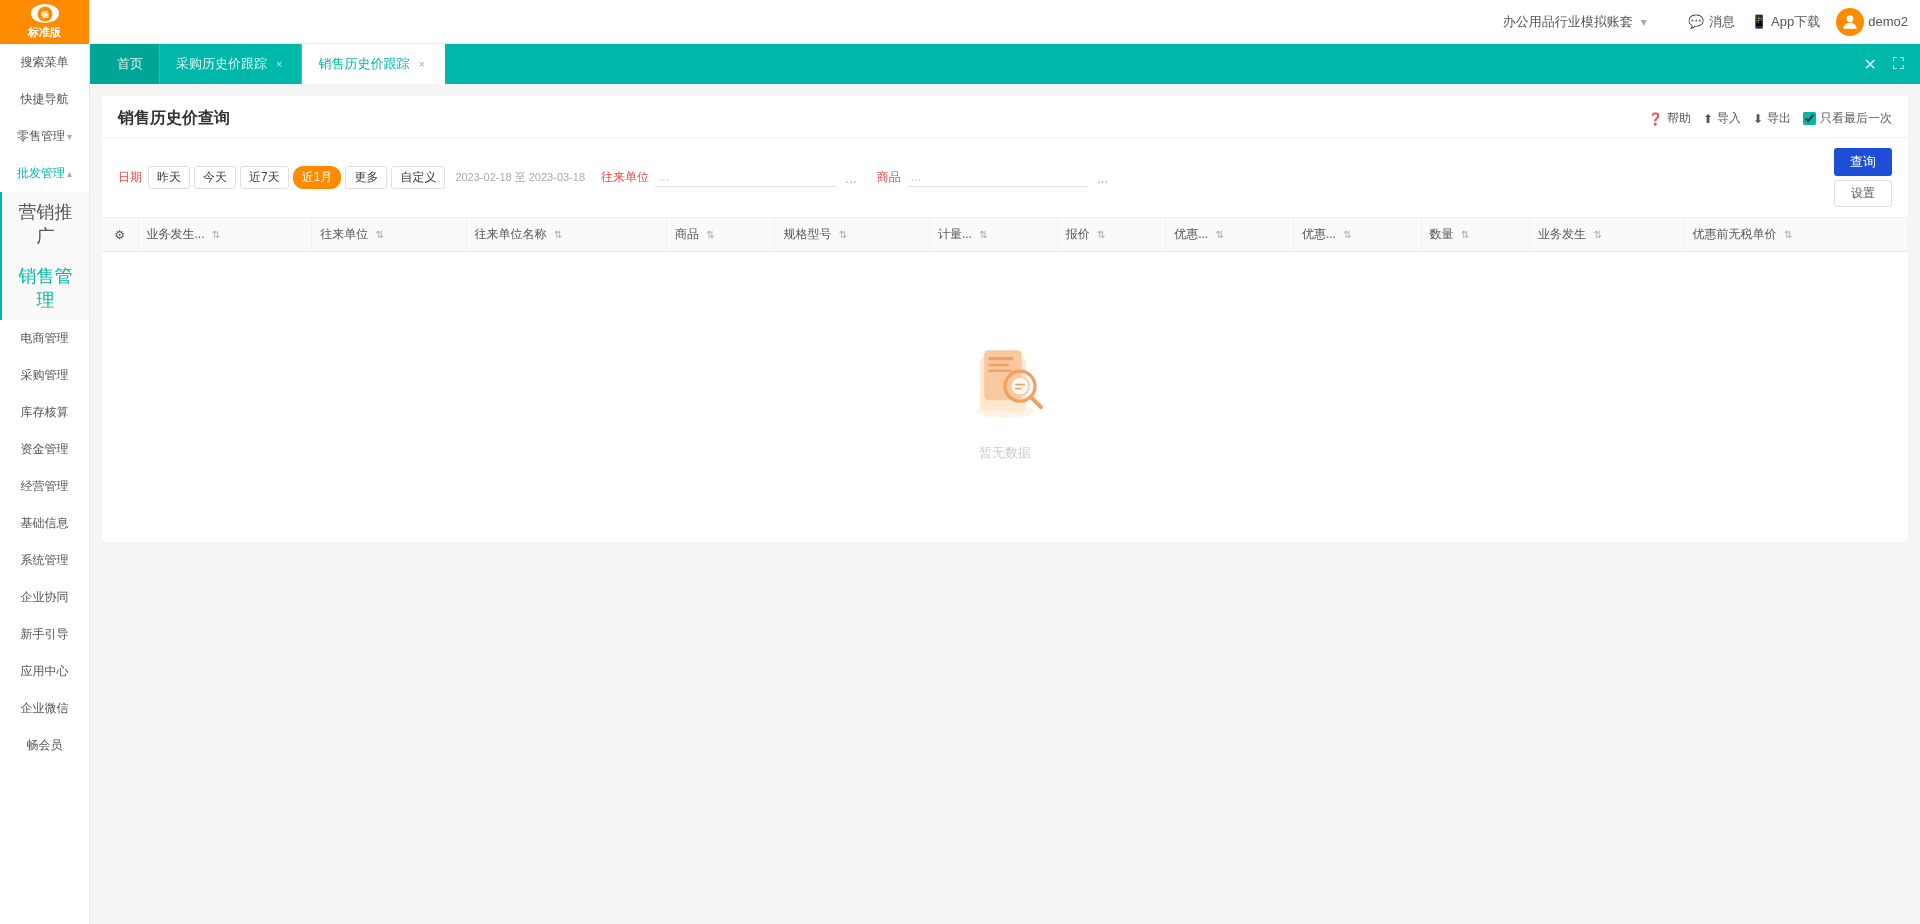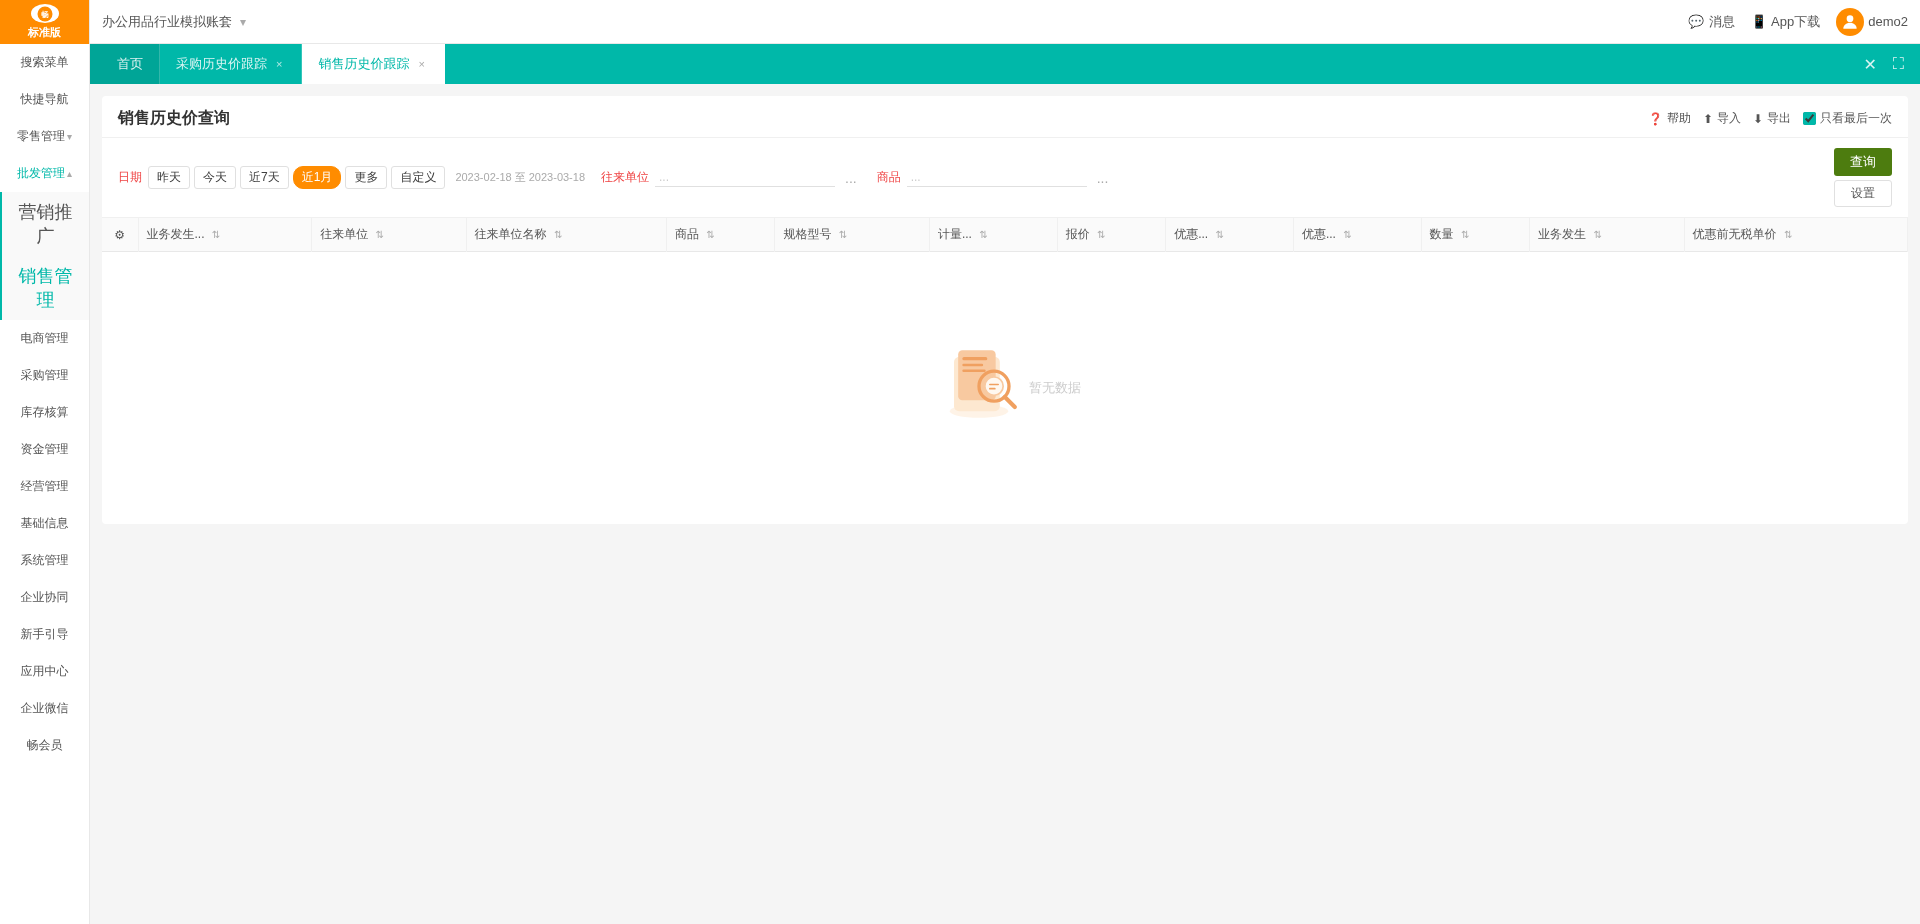--- a/index.html
+++ b/index.html
@@ -73,10 +73,11 @@
       background: #fff;
       display: flex;
       align-items: center;
-      justify-content: space-between;
+      justify-content: flex-end;
       padding: 0 12px;
       border-bottom: 1px solid #e8e8e8;
       flex-shrink: 0;
+      gap: 42px;
     }
     .topbar-left {
       display: flex;

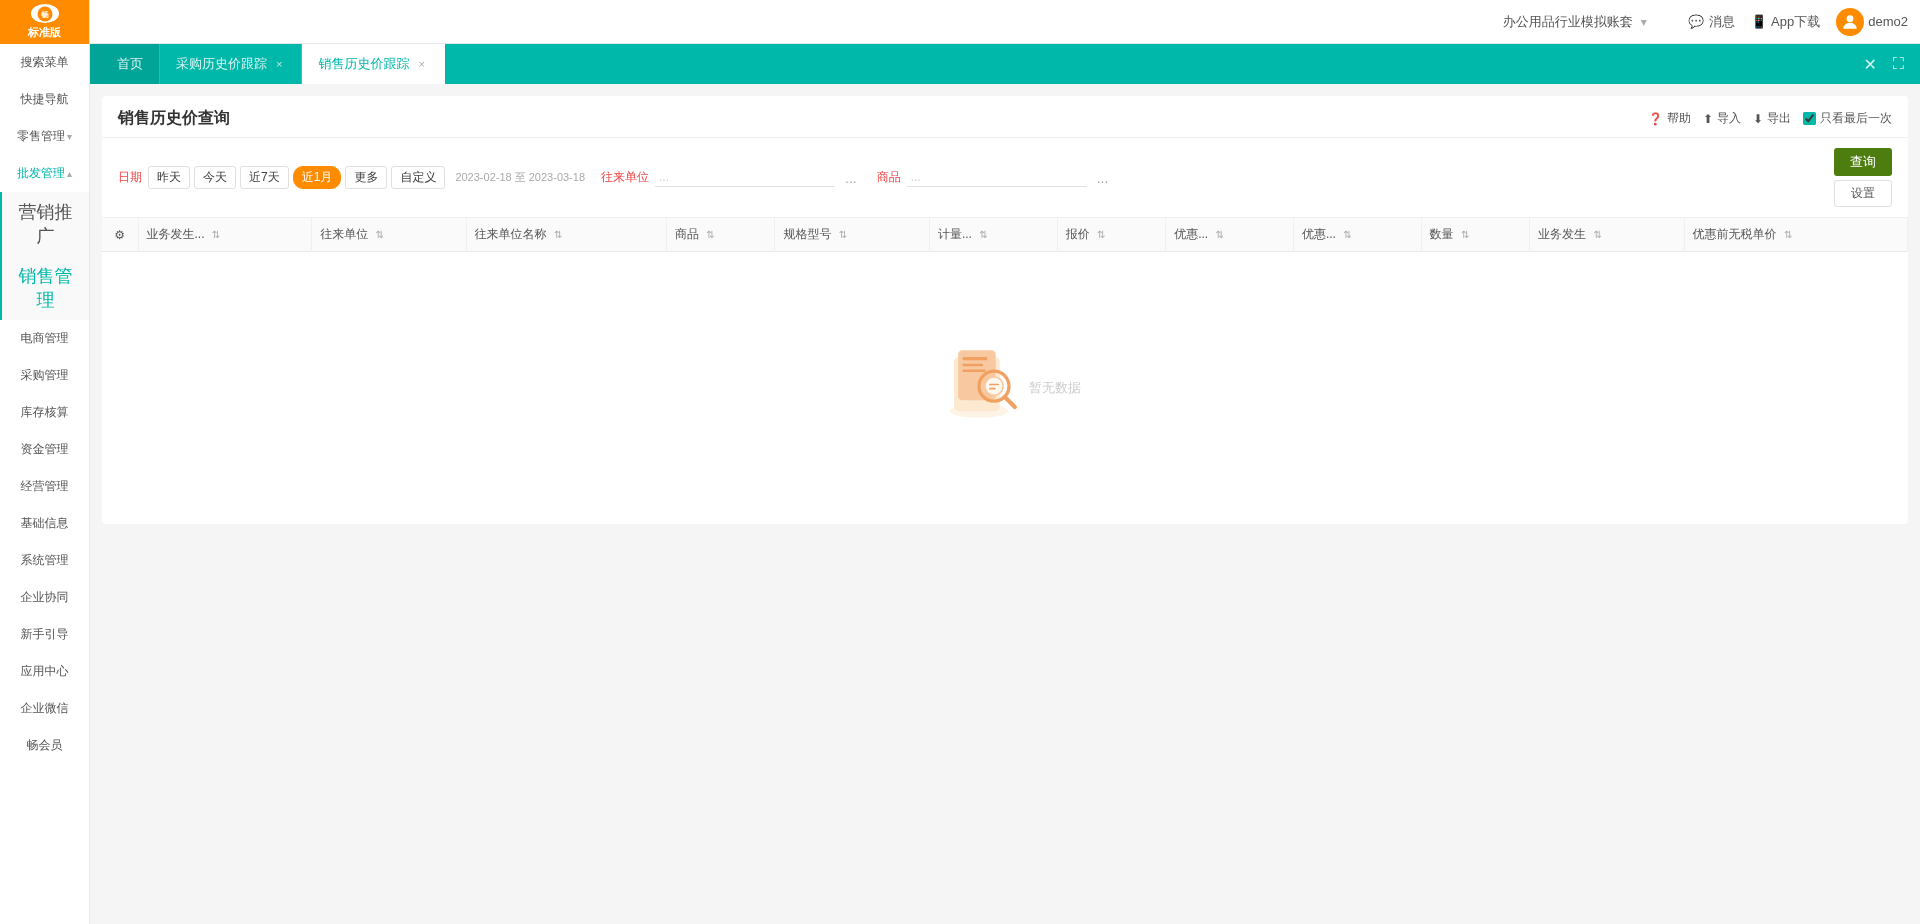--- a/index.html
+++ b/index.html
@@ -265,7 +265,7 @@
       padding: 0 4px;
     }
     .btn-query {
-      background: #4d7c0f;
+      background: #1d4ed8;
       color: #fff;
       border: none;
       padding: 5px 16px;

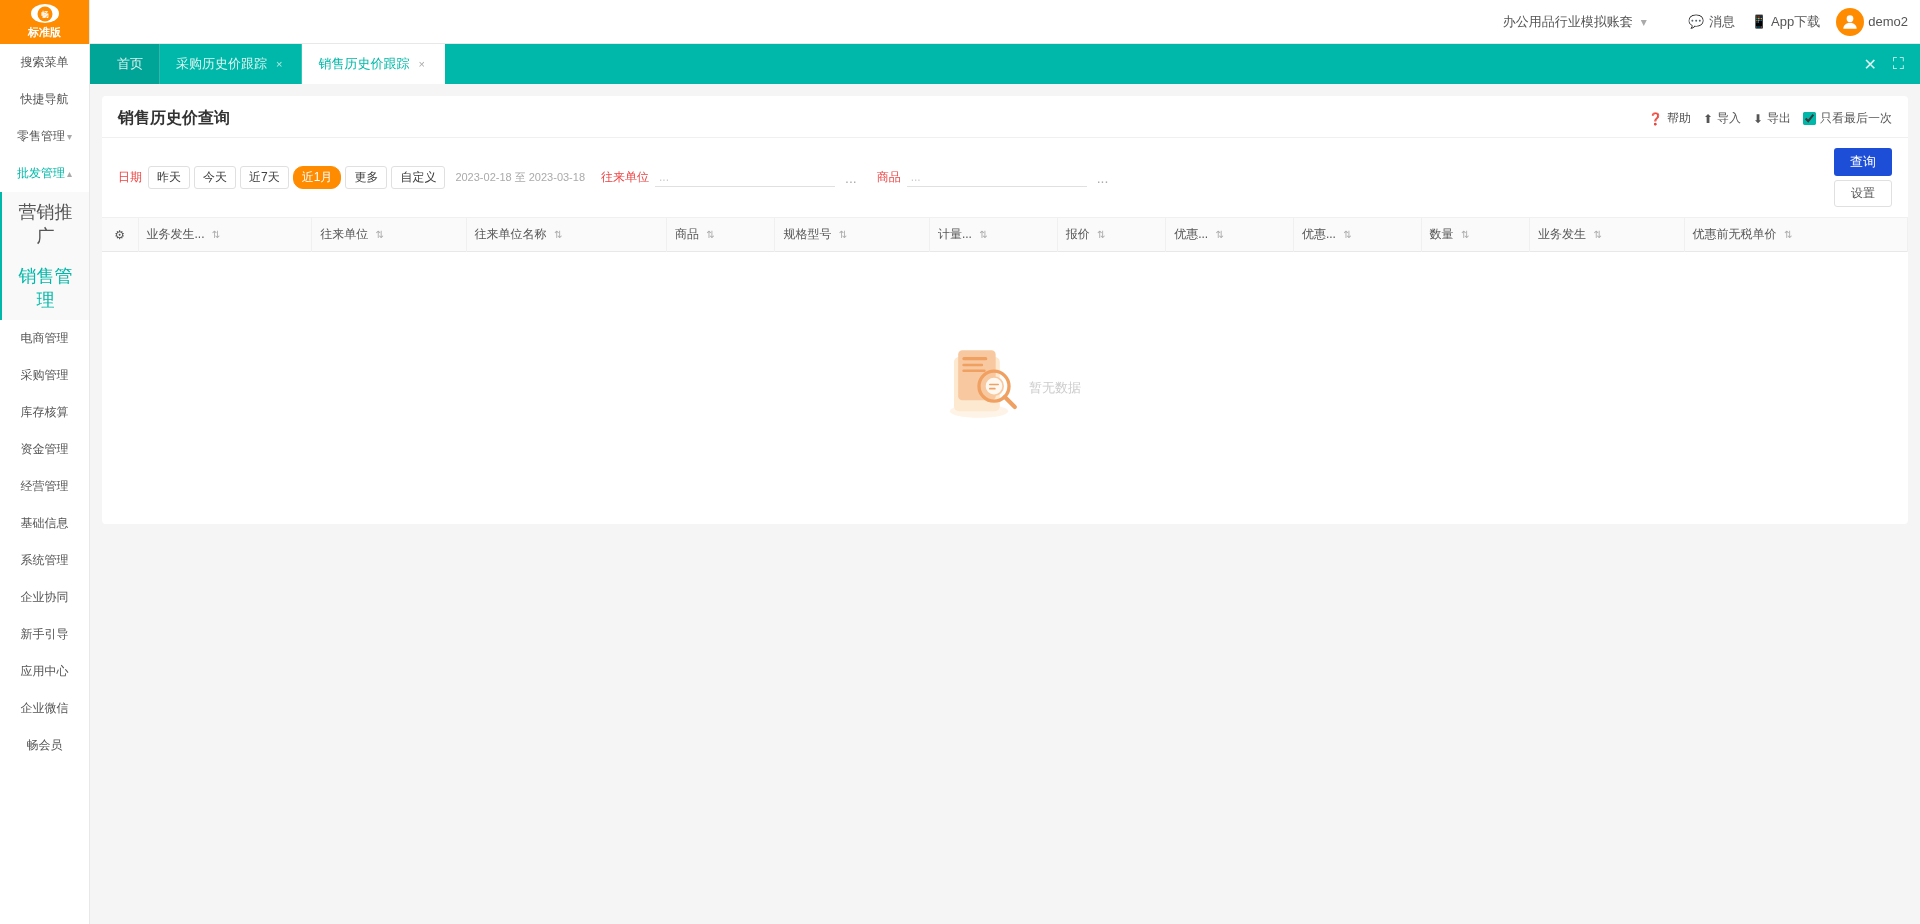--- a/index.html
+++ b/index.html
@@ -318,7 +318,7 @@
     
     .empty-state {
       display: flex;
-      flex-direction: row;
+      flex-direction: column;
       align-items: center;
       justify-content: center;
       padding: 80px 0;

